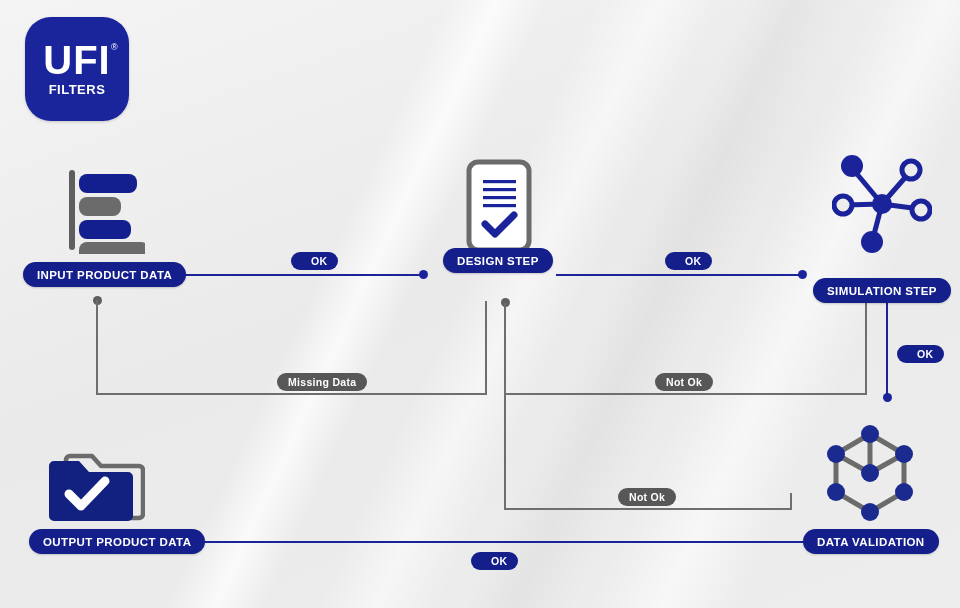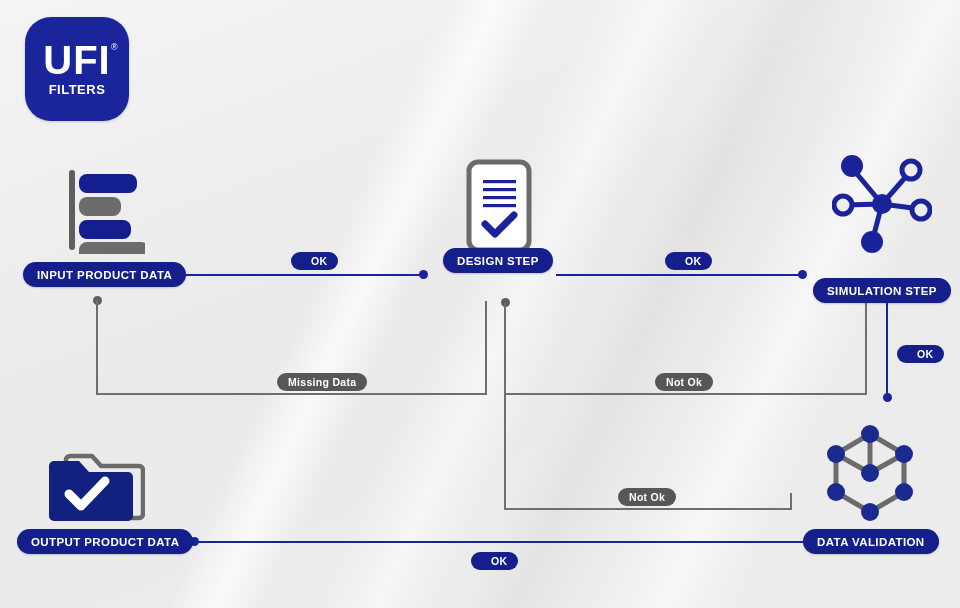--- a/index.html
+++ b/index.html
@@ -240,7 +240,7 @@
   <div class="pill" style="left:23px; top:262px;">INPUT PRODUCT DATA</div>
   <div class="pill" style="left:443px; top:248px;">DESIGN STEP</div>
   <div class="pill" style="left:813px; top:278px;">SIMULATION STEP</div>
-  <div class="pill" style="left:17px; top:529px;">OUTPUT PRODUCT DATA</div>
+  <div class="pill" style="left:29px; top:529px;">OUTPUT PRODUCT DATA</div>
   <div class="pill" style="left:803px; top:529px;">DATA VALIDATION</div>
 </div>
 

